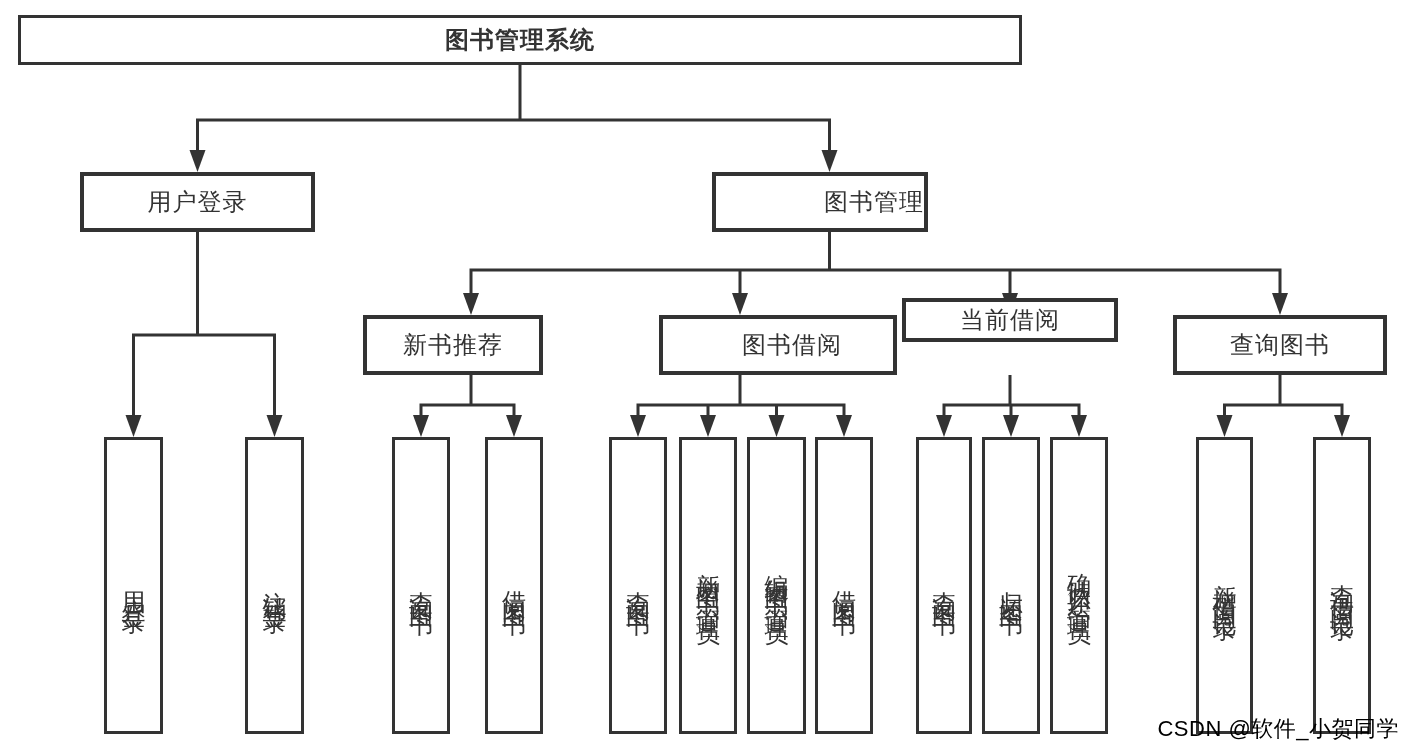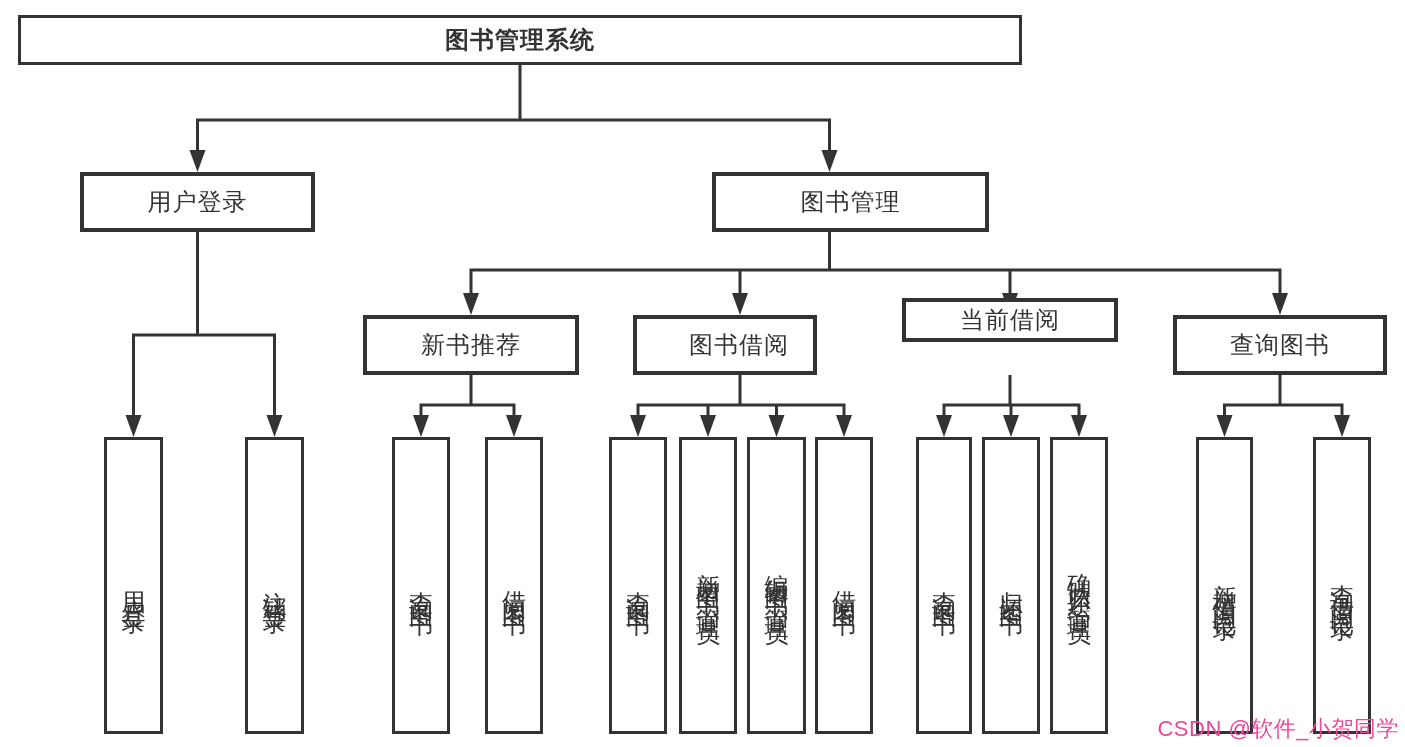--- a/index.html
+++ b/index.html
@@ -102,7 +102,7 @@
   <div class="node" style="left:80px; top:172px; width:235px; height:60px;">
     <span>用户登录</span>
   </div>
-  <div class="node" style="left:712px; top:172px; width:277px; height:60px;">
+  <div class="node" style="left:712px; top:172px; width:216px; height:60px;justify-content:flex-end;">
     <span>图书管理</span>
   </div>
 

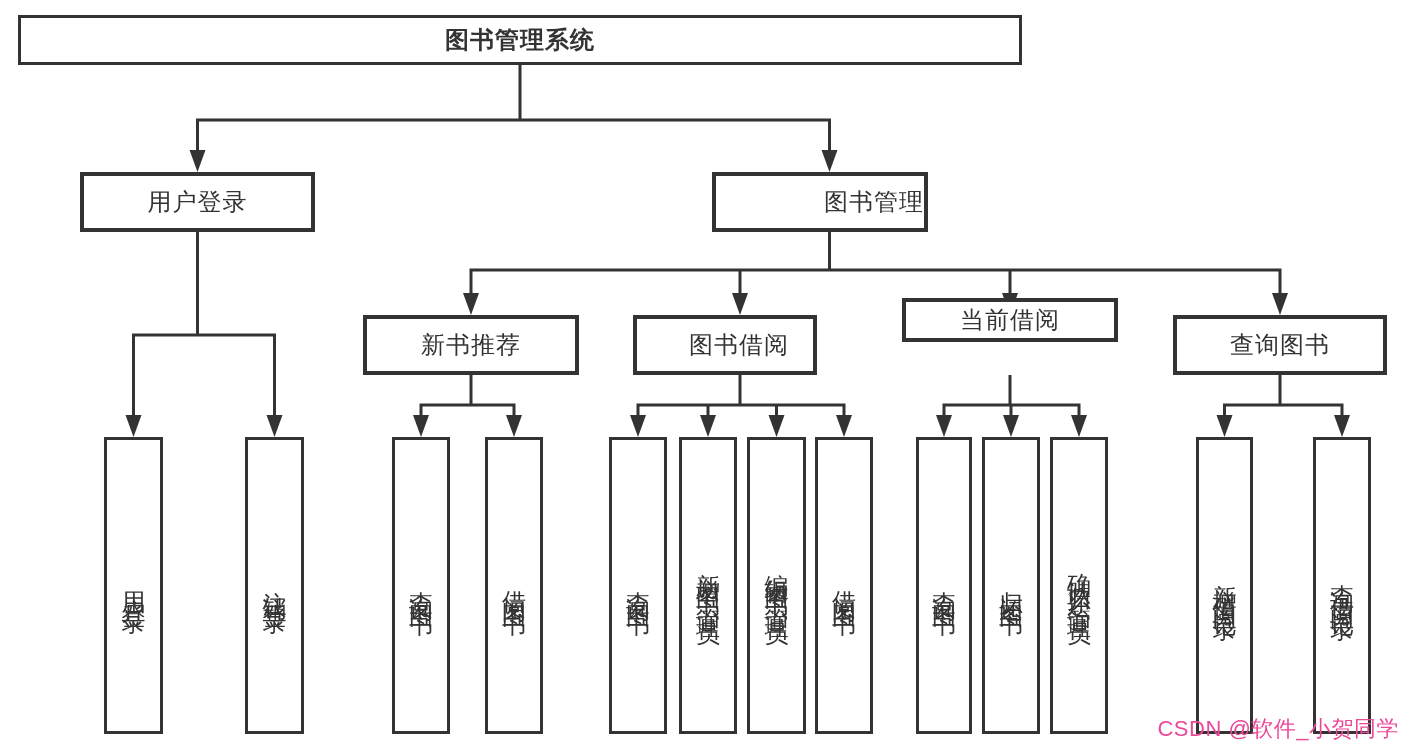--- a/index.html
+++ b/index.html
@@ -106,7 +106,7 @@
     <span>图书管理</span>
   </div>
 
-  <div class="node" style="left:363px; top:315px; width:216px; height:60px;">
+  <div class="node" style="left:363px; top:315px; width:180px; height:60px;">
     <span>新书推荐</span>
   </div>
   <div class="node" style="left:633px; top:315px; width:184px; height:60px;padding-left:28px;">

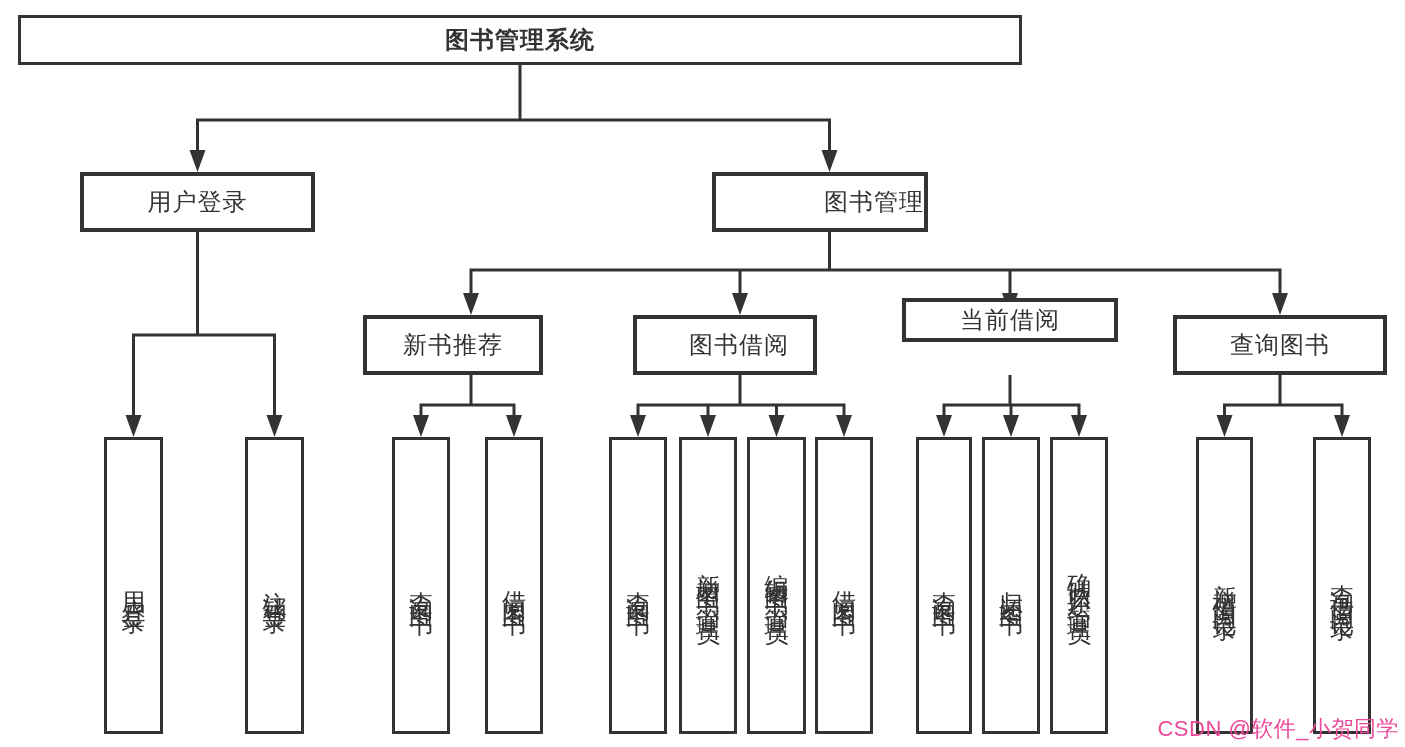--- a/index.html
+++ b/index.html
@@ -109,7 +109,7 @@
   <div class="node" style="left:363px; top:315px; width:180px; height:60px;">
     <span>新书推荐</span>
   </div>
-  <div class="node" style="left:633px; top:315px; width:184px; height:60px;padding-left:28px;">
+  <div class="node" style="left:659px; top:315px; width:238px; height:60px;padding-left:28px;">
     <span>图书借阅</span>
   </div>
   <div class="node" style="left:902px; top:298px; width:216px; height:44px;">

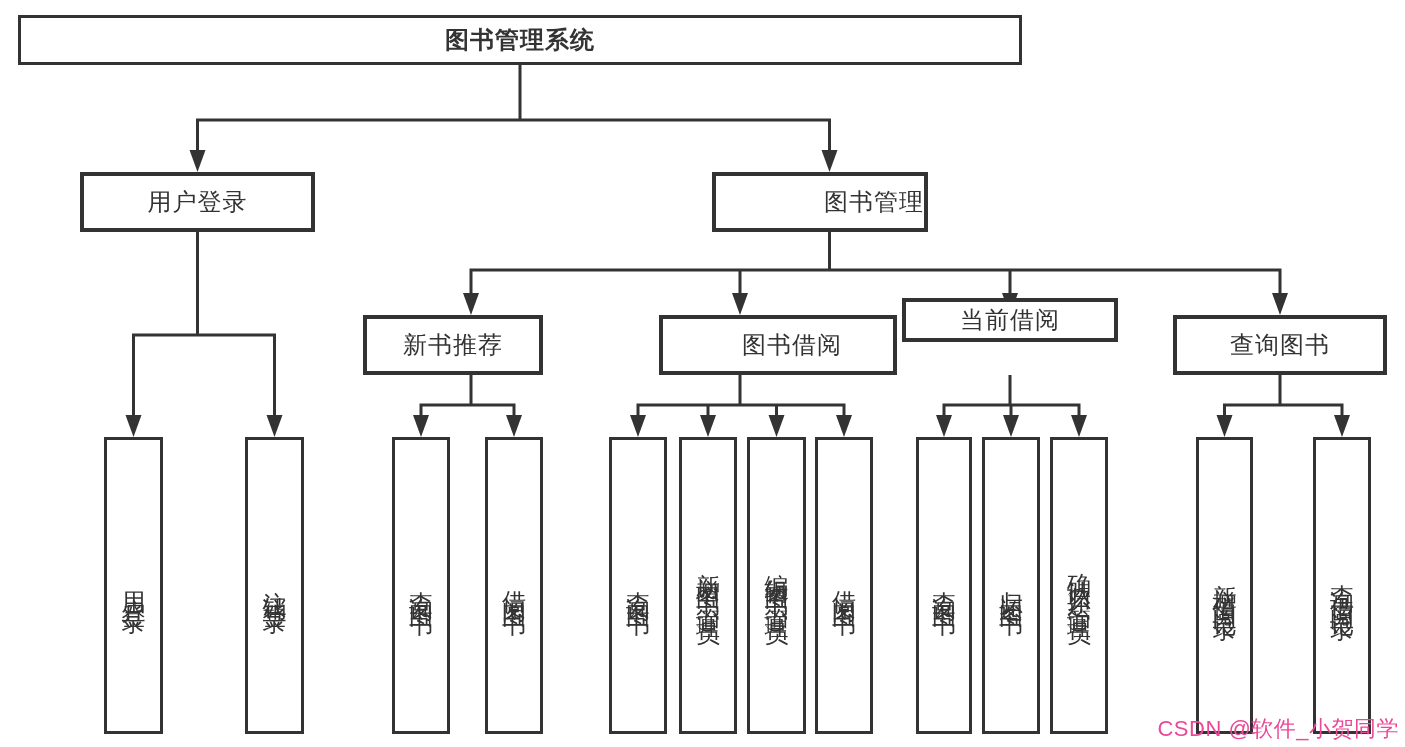--- a/index.html
+++ b/index.html
@@ -45,7 +45,7 @@
     right: 6px;
     font-size: 22px;
     letter-spacing: 0.5px;
-    color: #ec4899;
+    color: #000000;
     z-index: 5;
     white-space: nowrap;
   }

